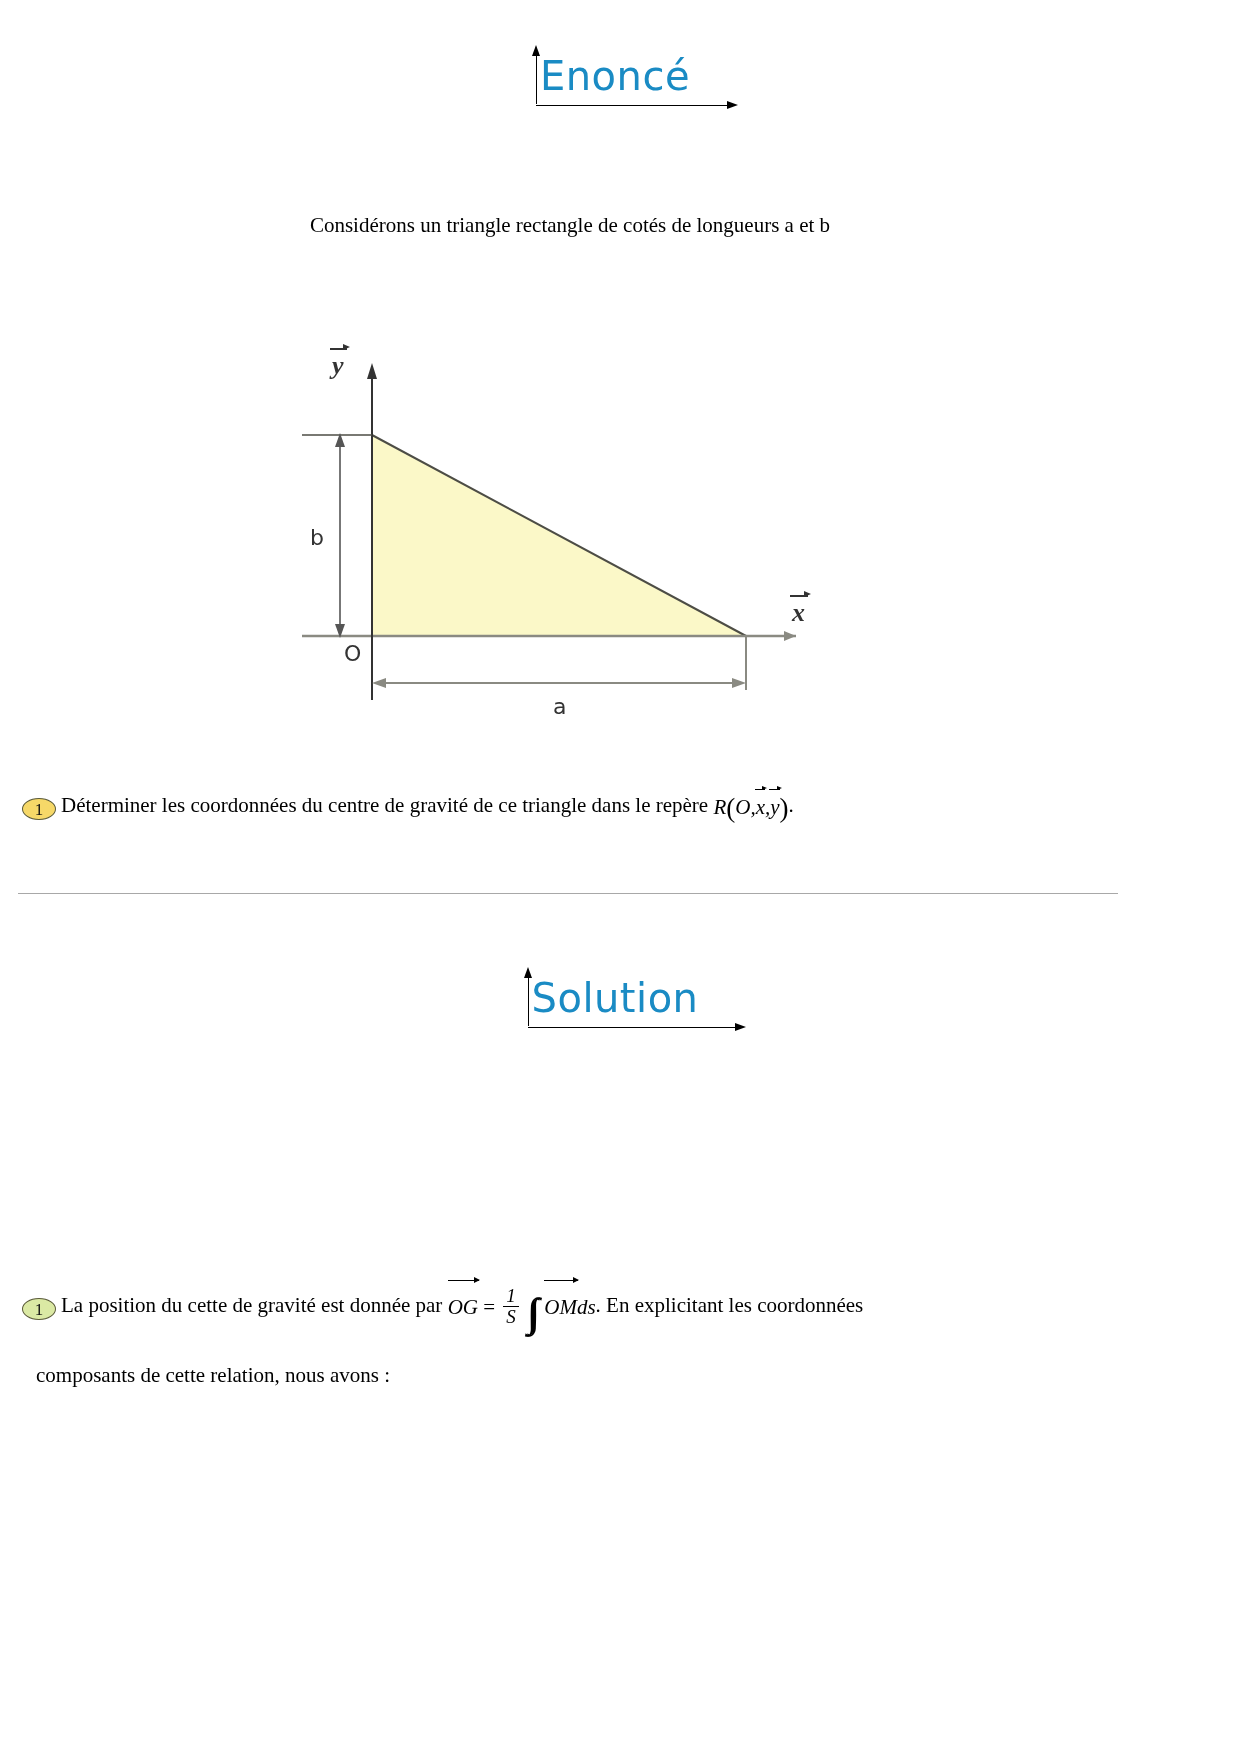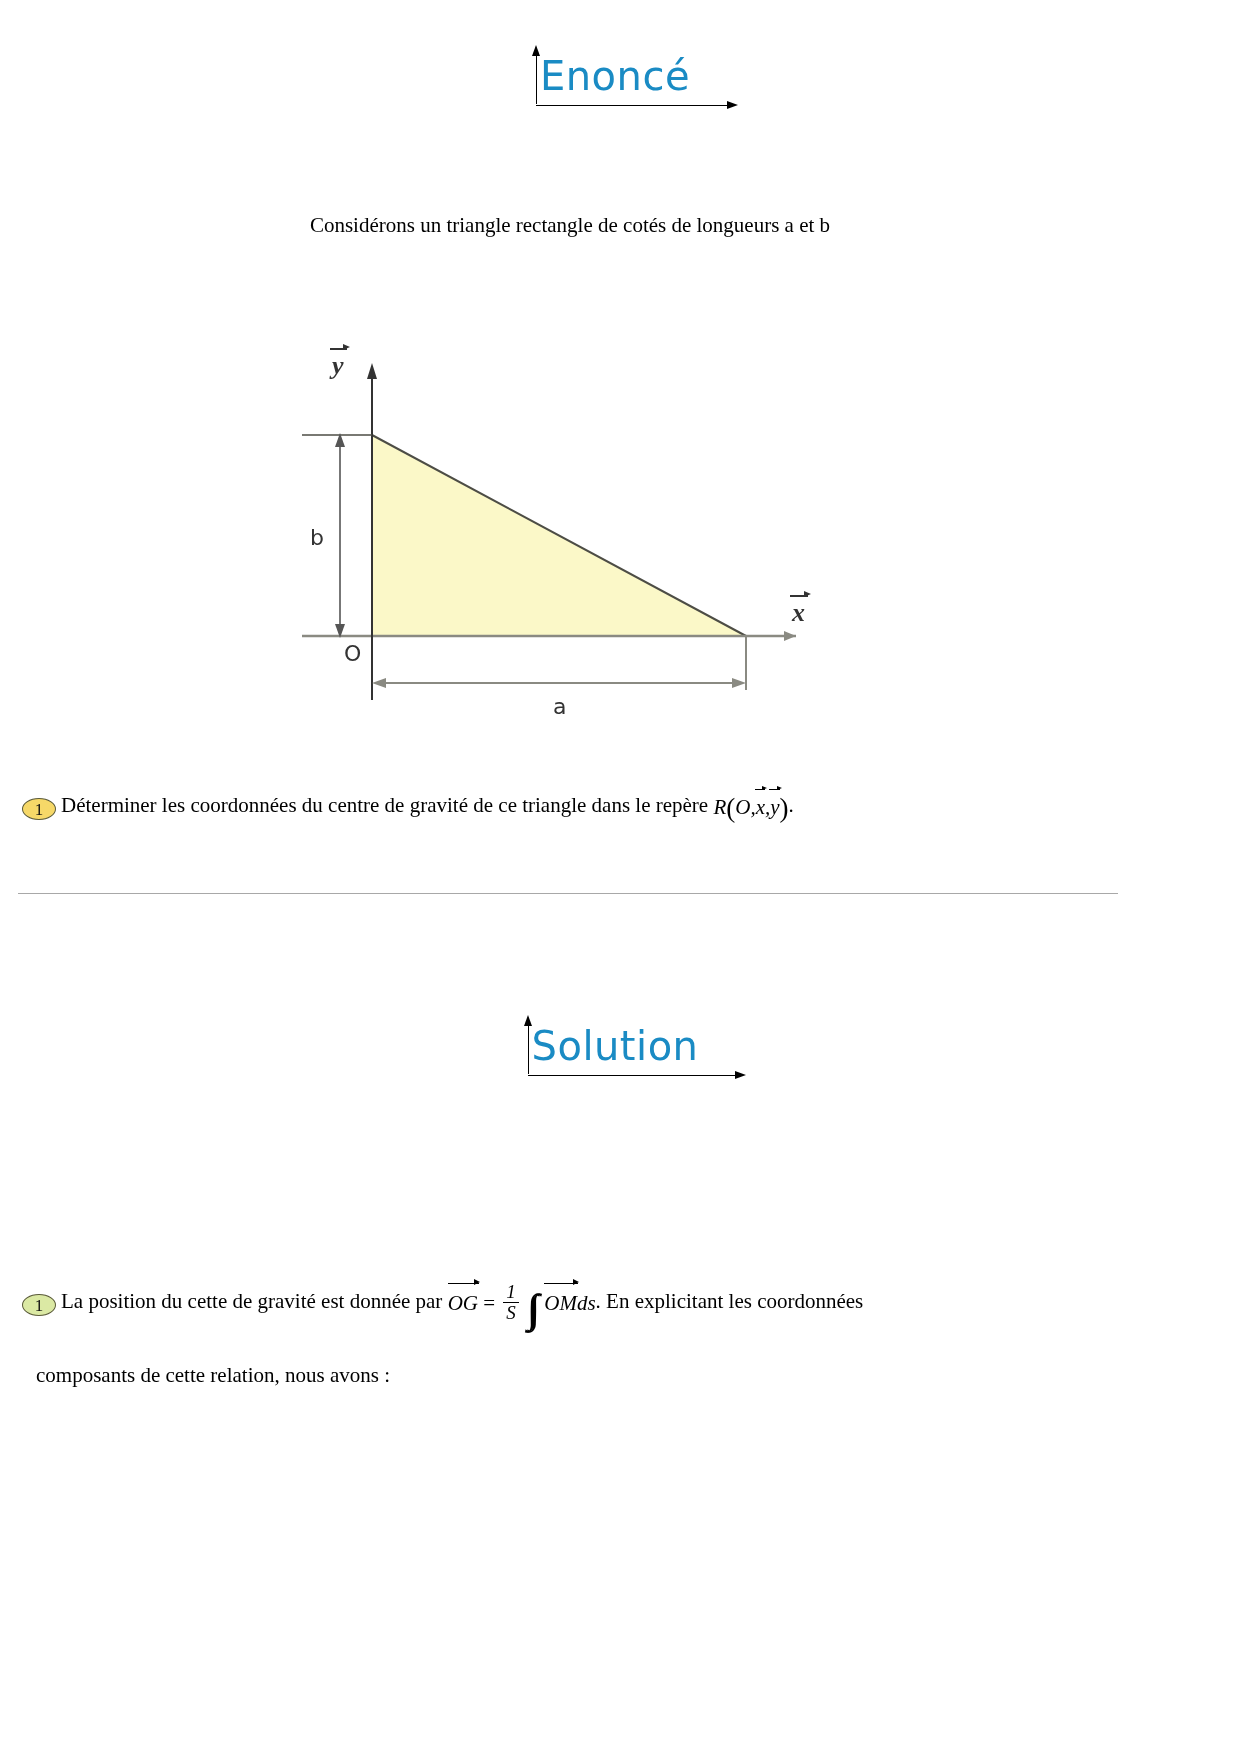--- a/index.html
+++ b/index.html
@@ -312,7 +312,7 @@
 
 <div class="divider" style="left:18px; top:893px; width:1100px;"></div>
 
-<div class="heading-block" style="top:1018px;">
+<div class="heading-block" style="top:970px;">
   <span class="heading-inner">
     <span class="heading-vaxis"></span>
     <span class="heading-haxis"></span>

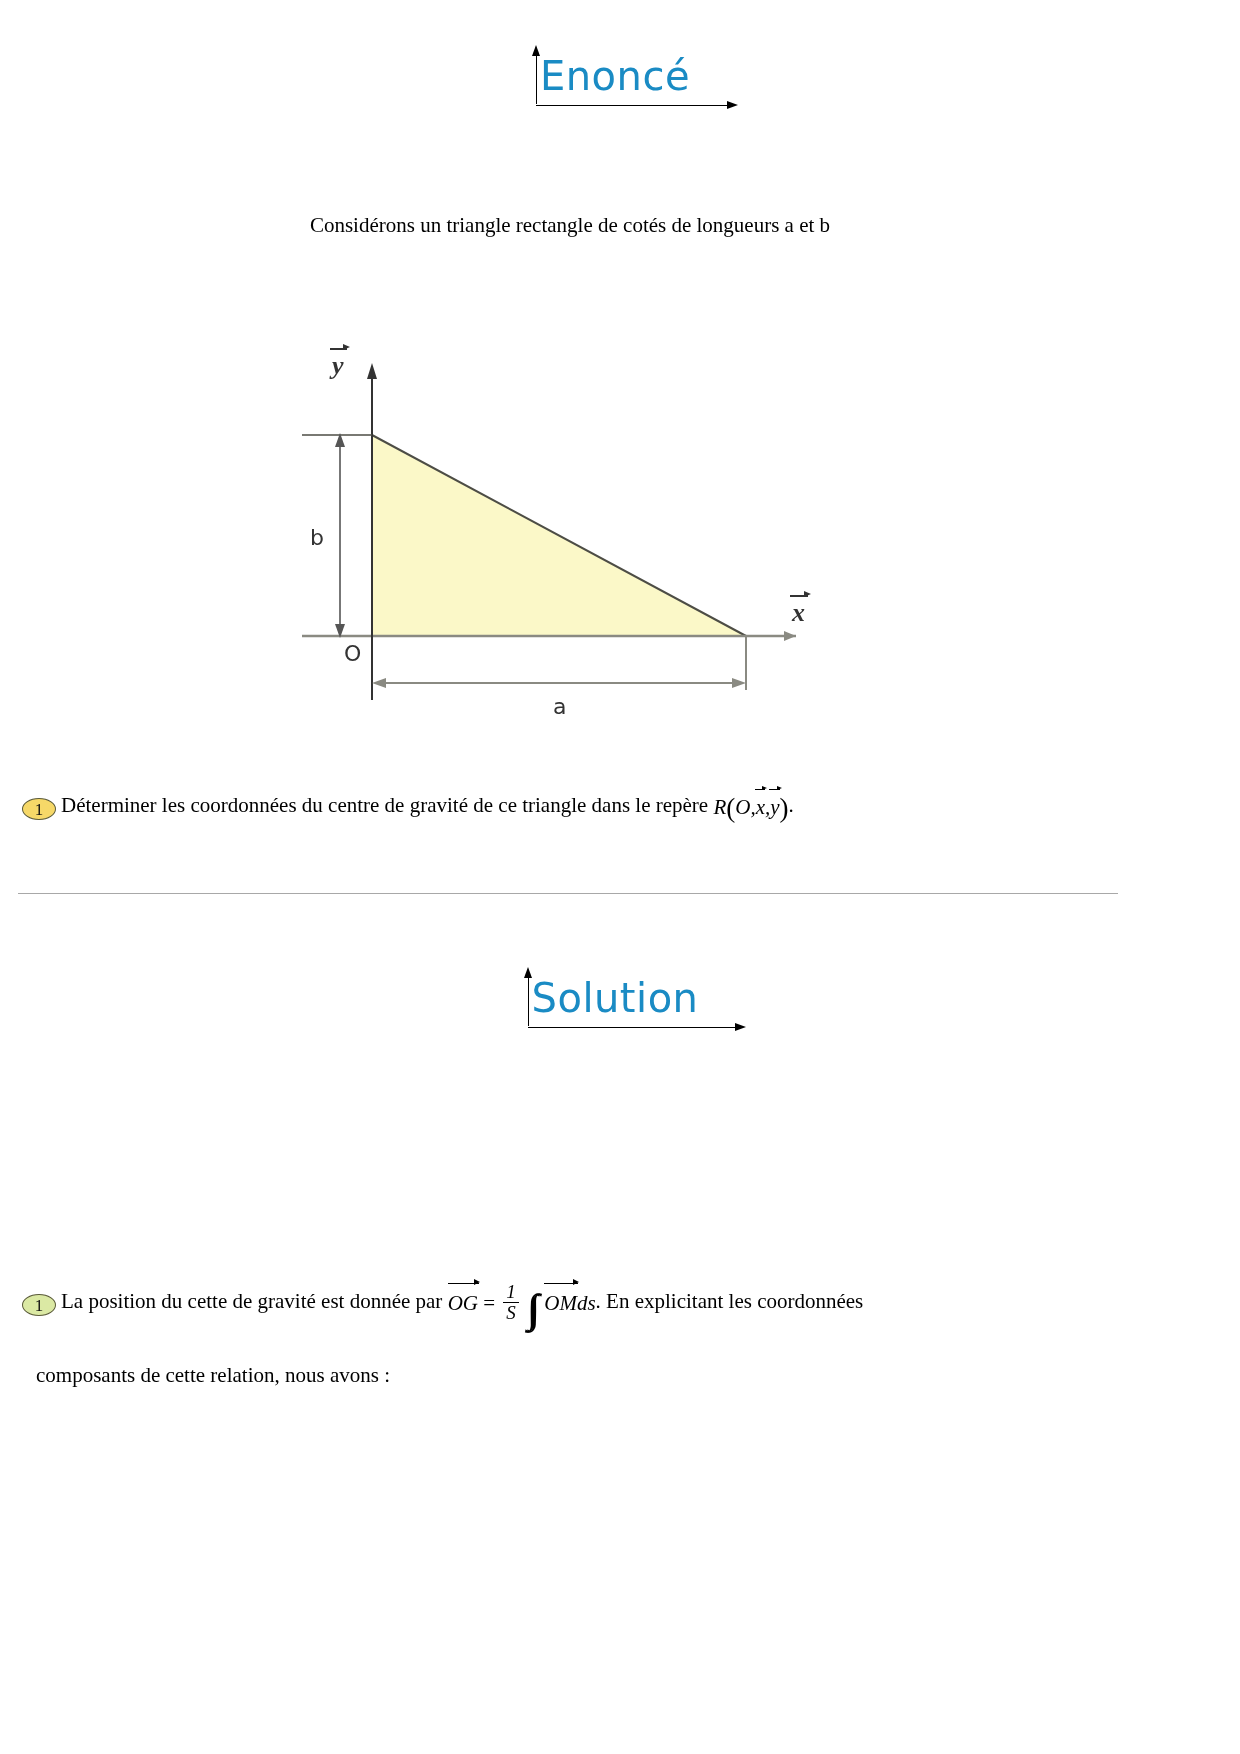--- a/index.html
+++ b/index.html
@@ -130,7 +130,7 @@
   .mvec {
     position: relative;
     display: inline-block;
-    padding-top: 1px;
+    padding-top: 8px;
   }
   .mvec::after {
     content: "";

